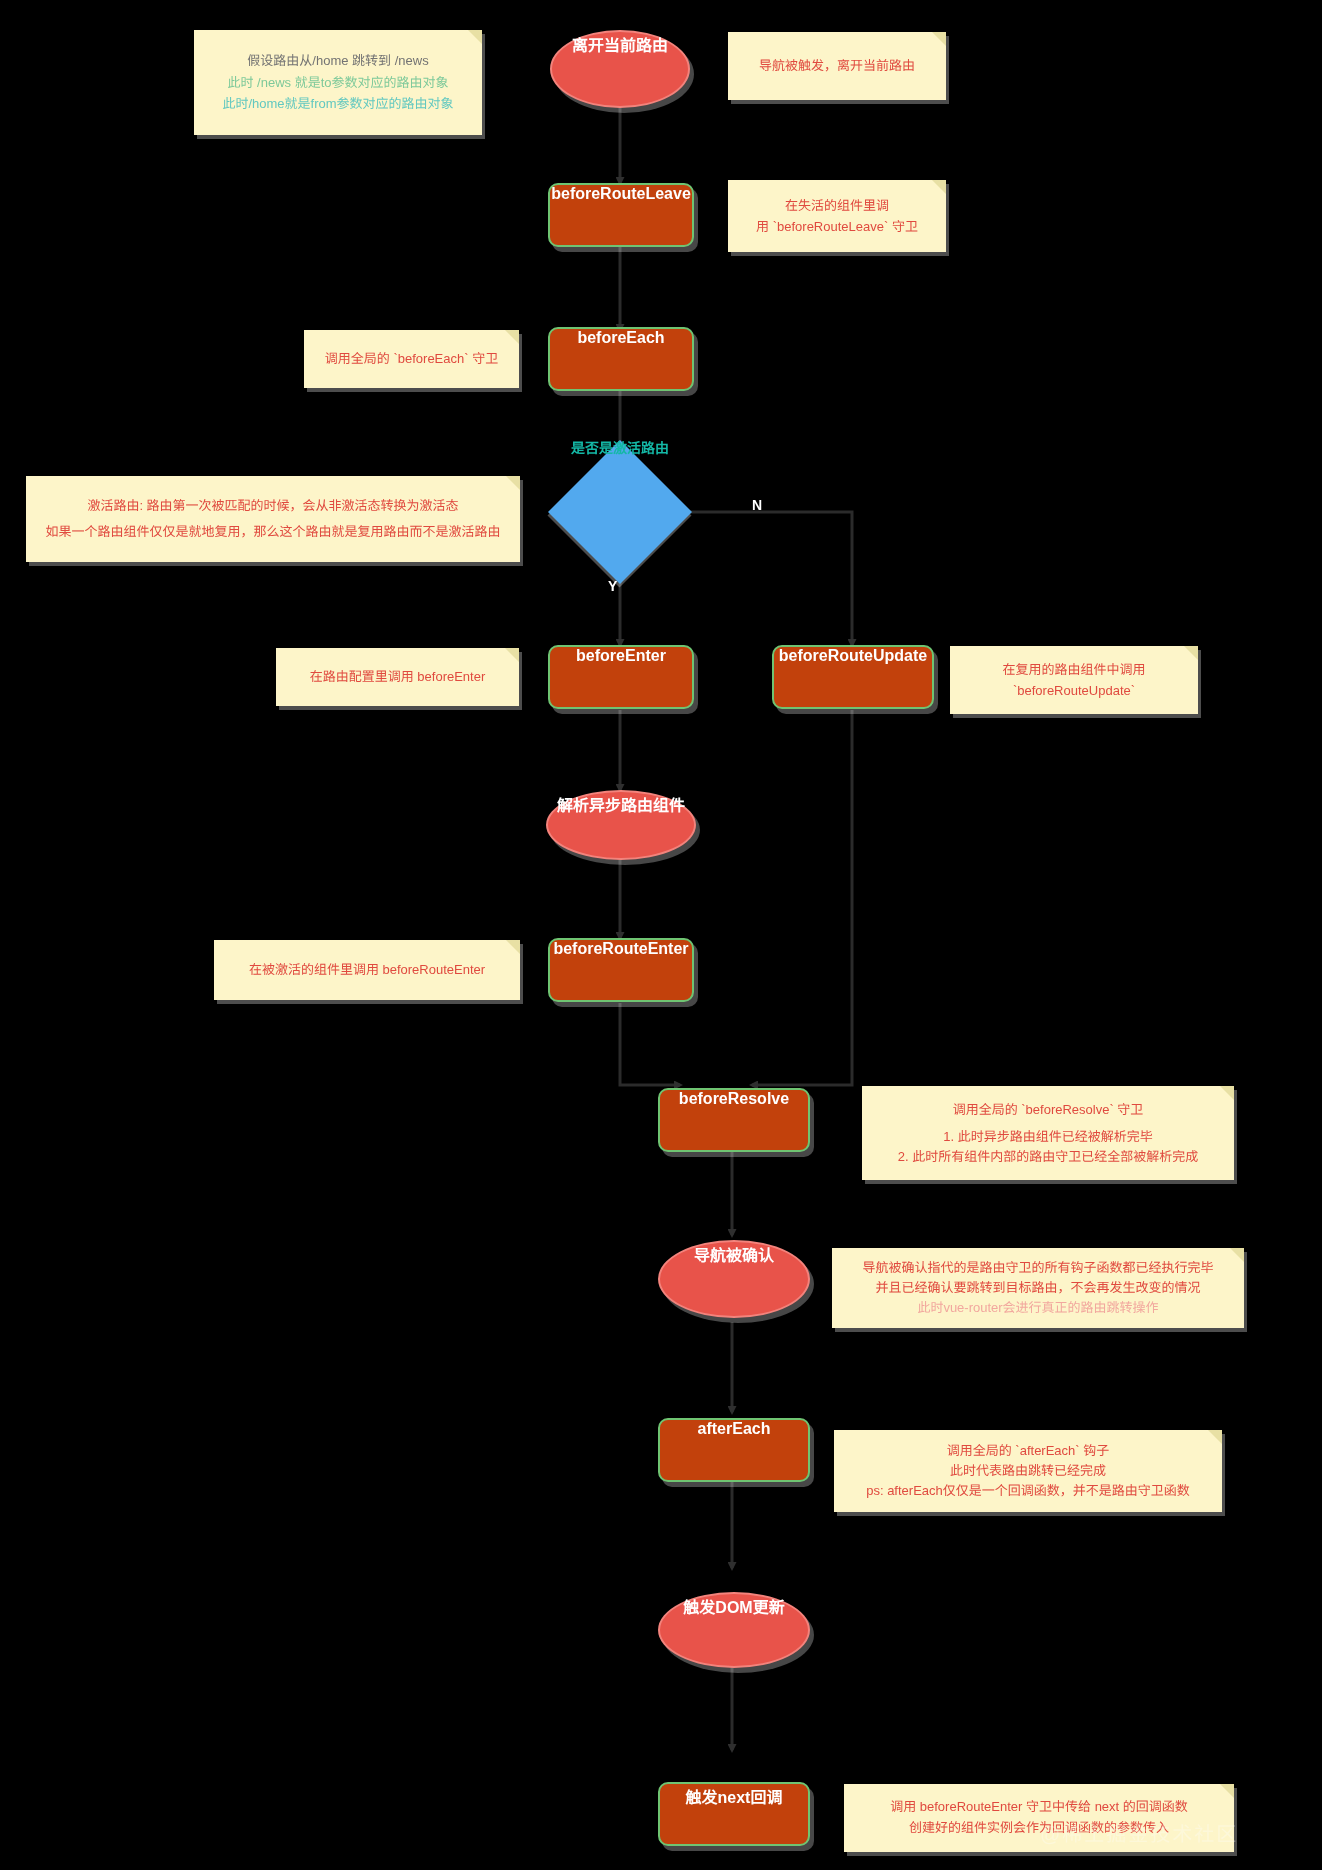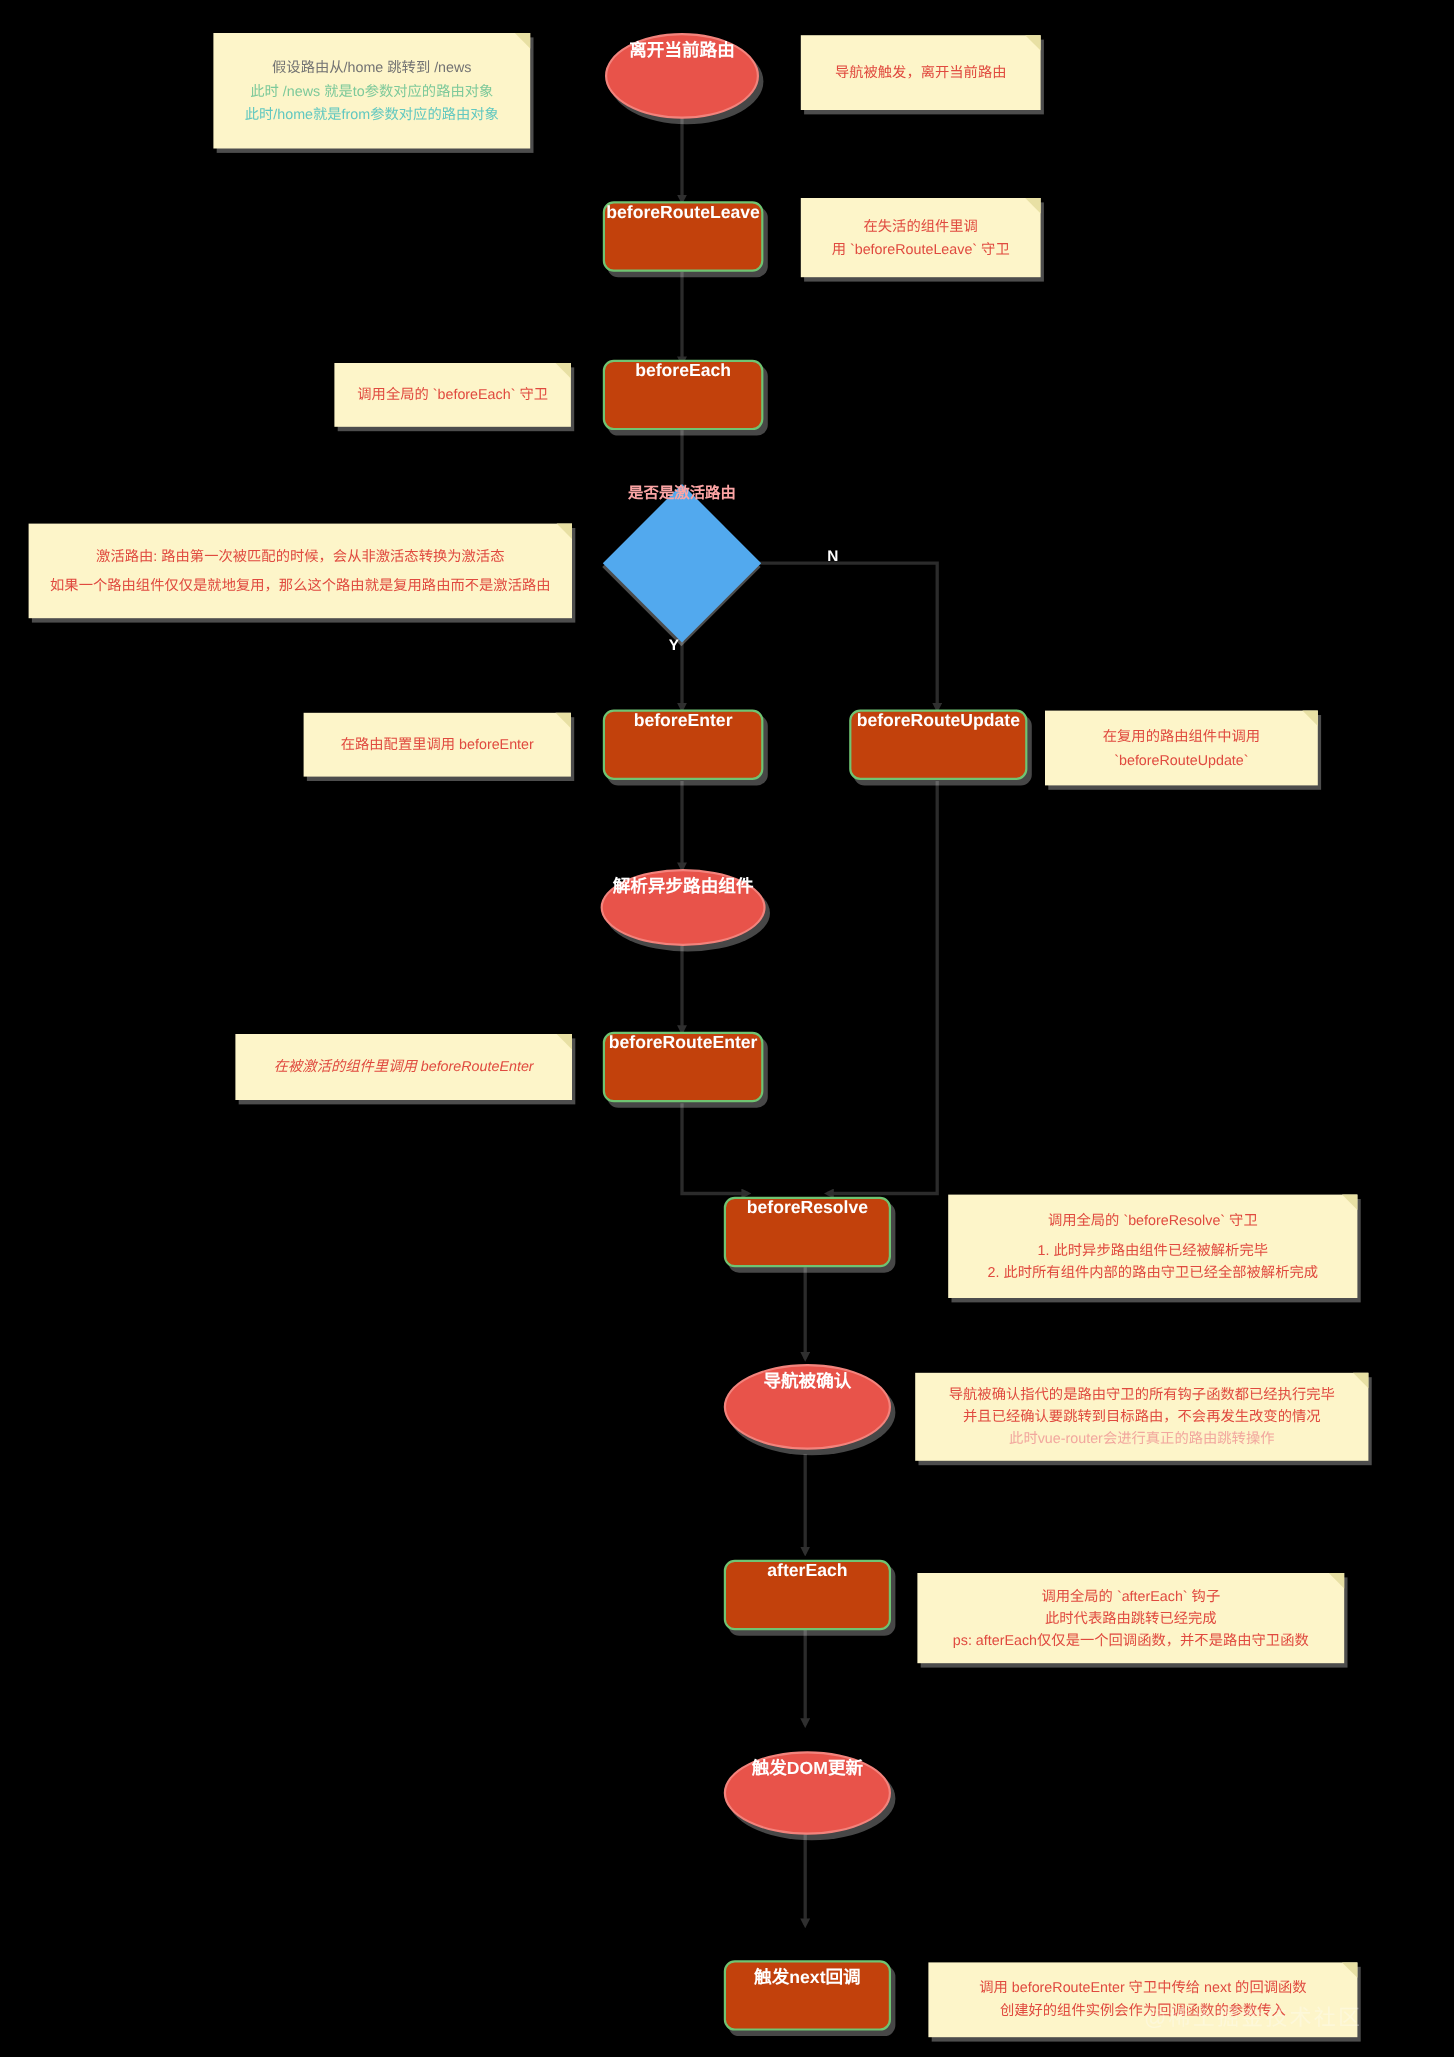--- a/index.html
+++ b/index.html
@@ -75,7 +75,7 @@
     z-index: 2;
     font-size: 14px;
     font-weight: bold;
-    color: #fca5a5;
+    color: #14b8a6;
     text-align: center;
     line-height: 1.2;
   }

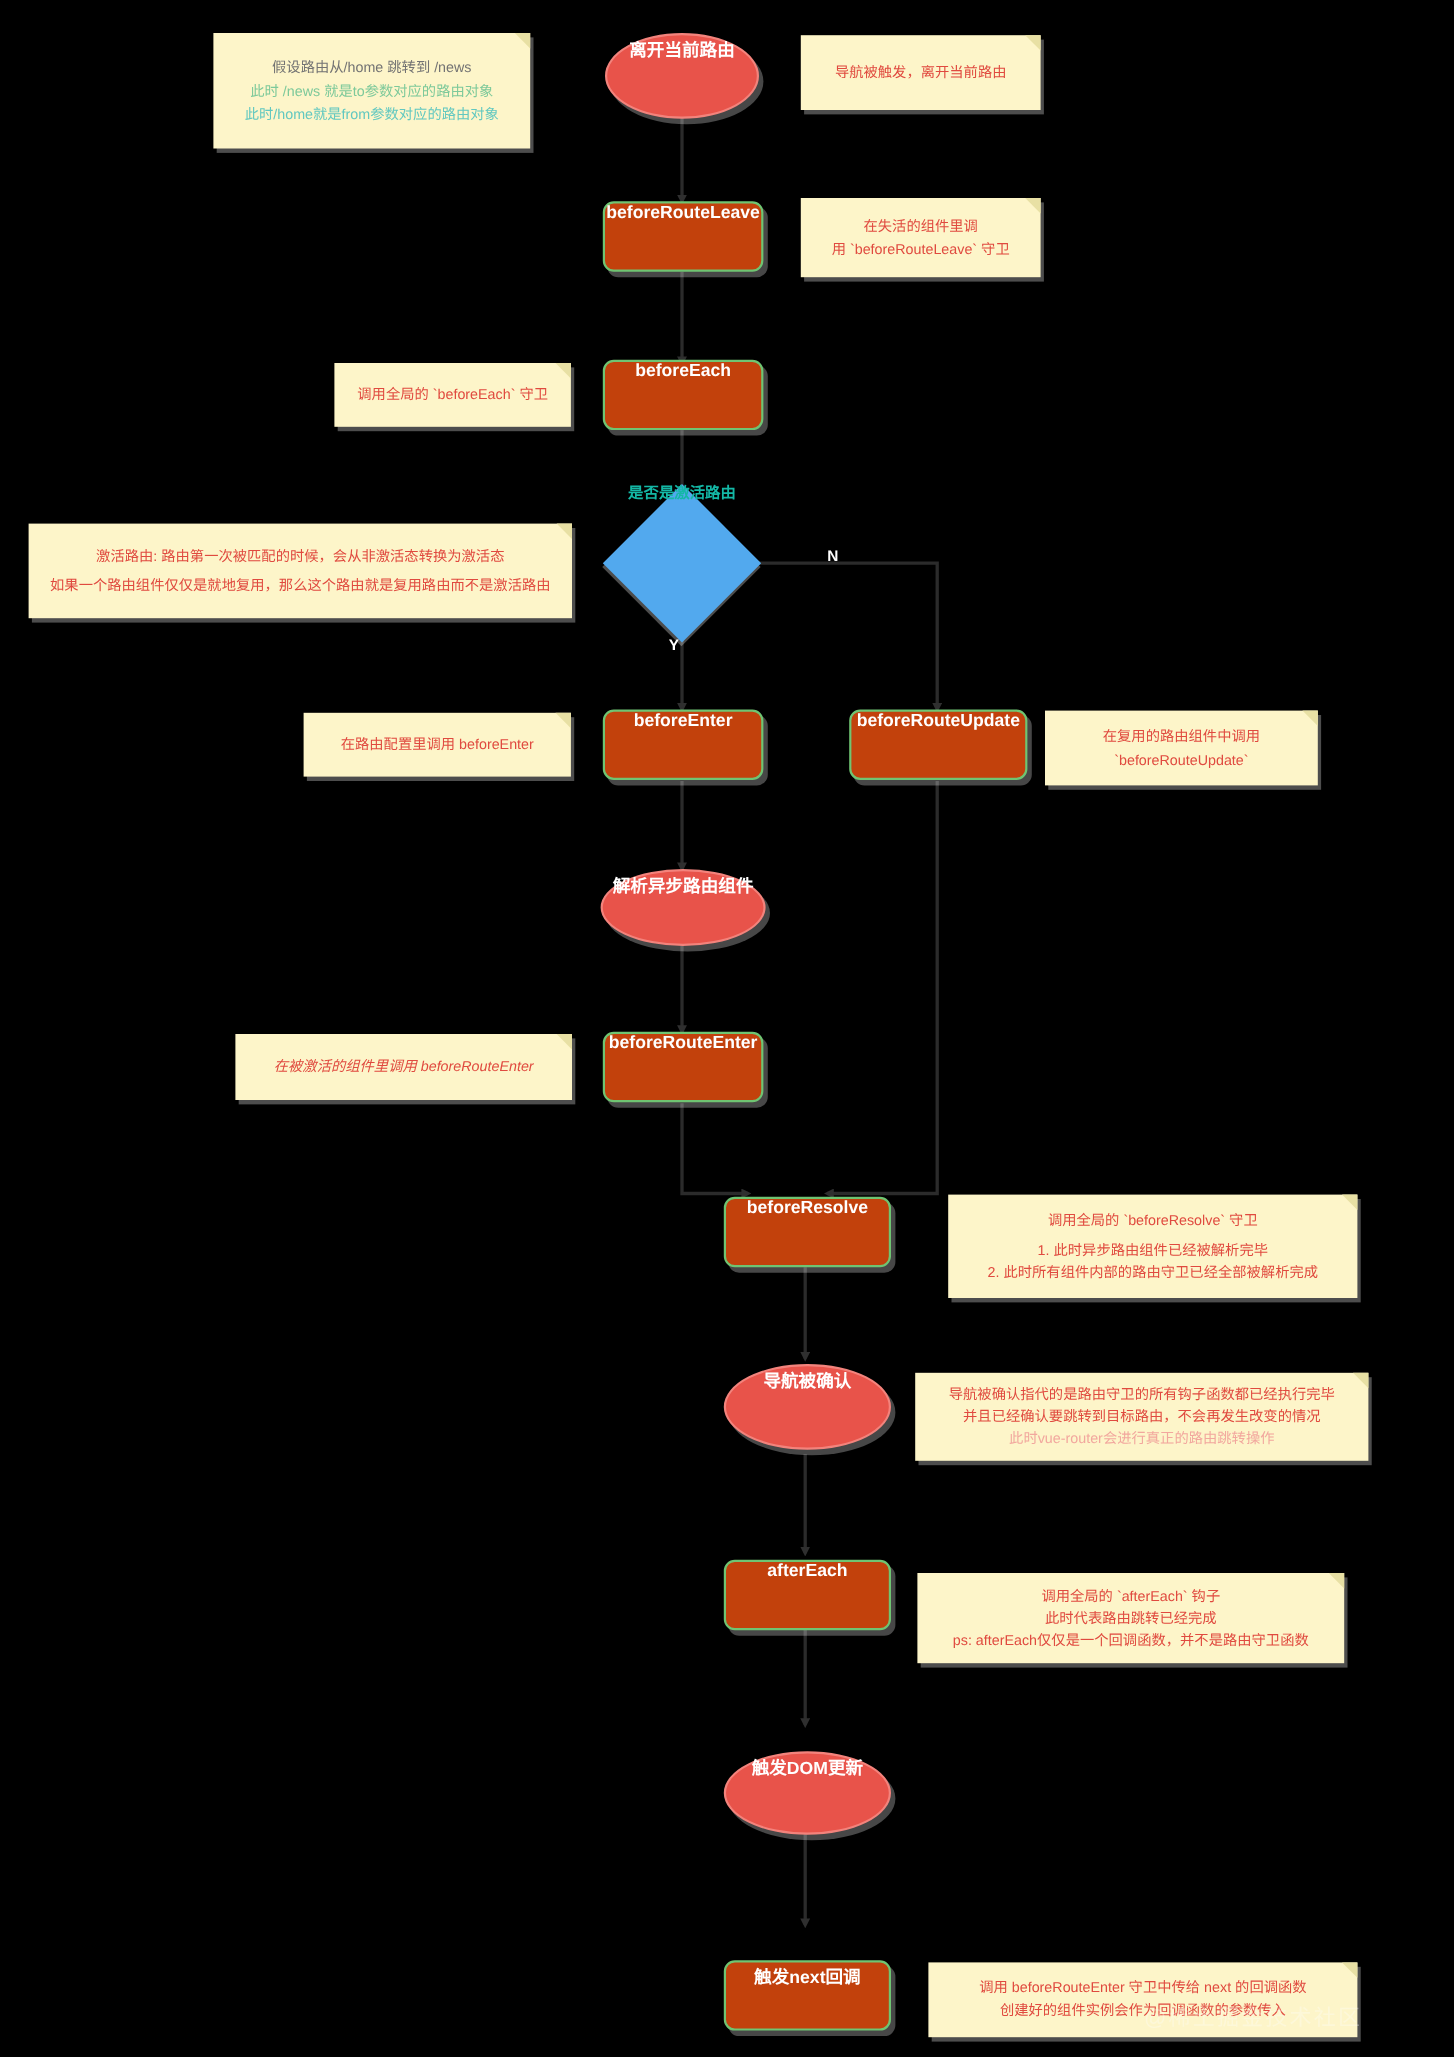--- a/index.html
+++ b/index.html
@@ -268,7 +268,7 @@
     <div class="note-line">`beforeRouteUpdate`</div>
   </div>
 
-  <div class="note" style="left:214px; top:940px; width:306px; height:60px;font-style:italic;">
+  <div class="note" style="left:214px; top:940px; width:306px; height:60px;">
     <span class="fold"></span>
     <div class="note-line">在被激活的组件里调用 beforeRouteEnter</div>
   </div>

